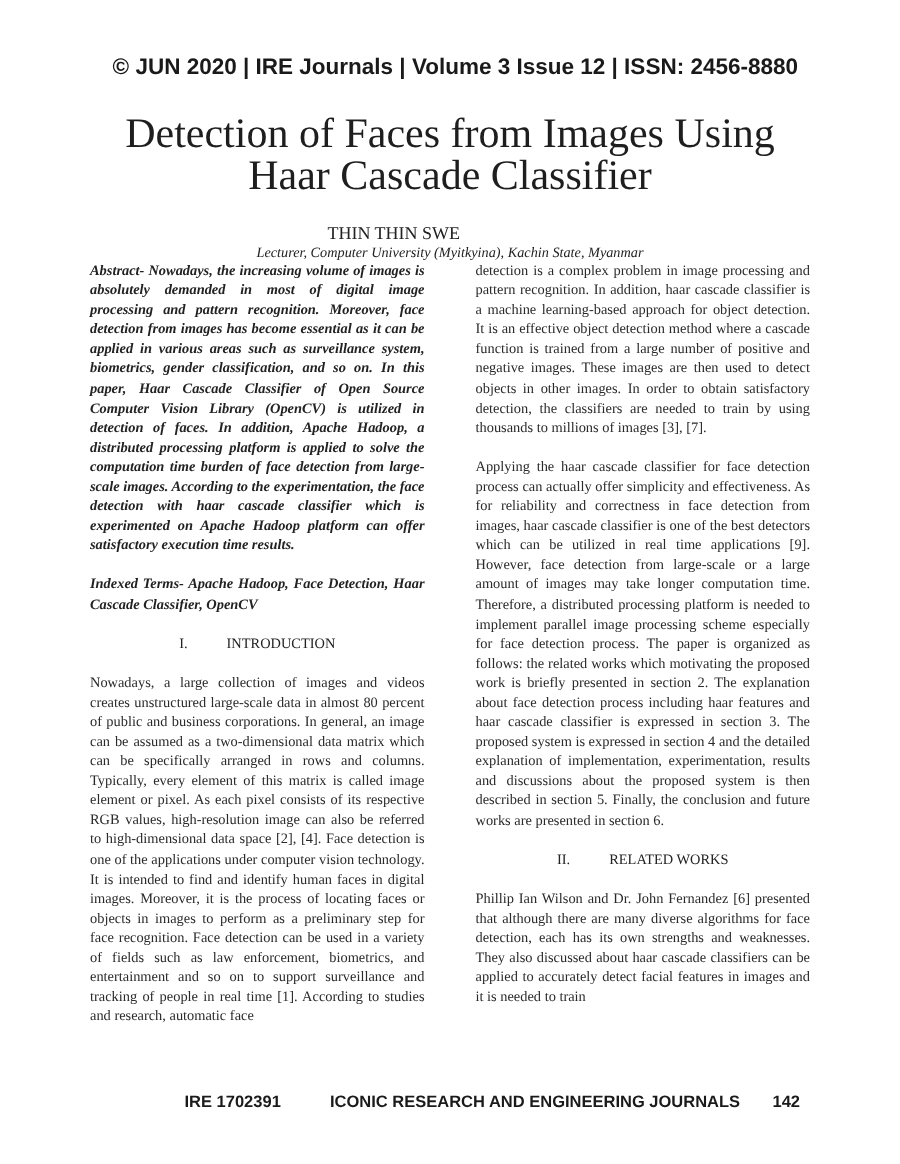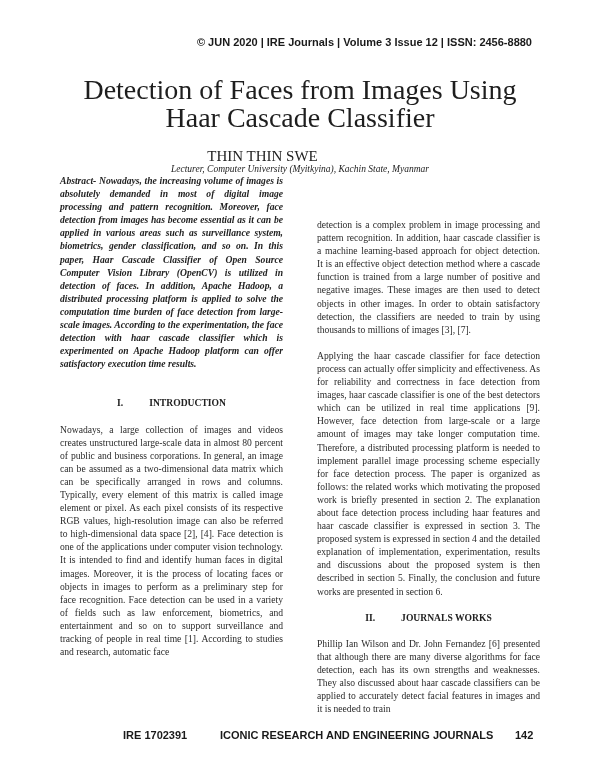--- a/index.html
+++ b/index.html
@@ -24,7 +24,7 @@
       box-sizing: border-box;
       font-family: "Liberation Sans", sans-serif;
       font-weight: bold;
-      font-size: 11px;
+      font-size: 15px;
       color: #1a1a1a;
     }
     .title {

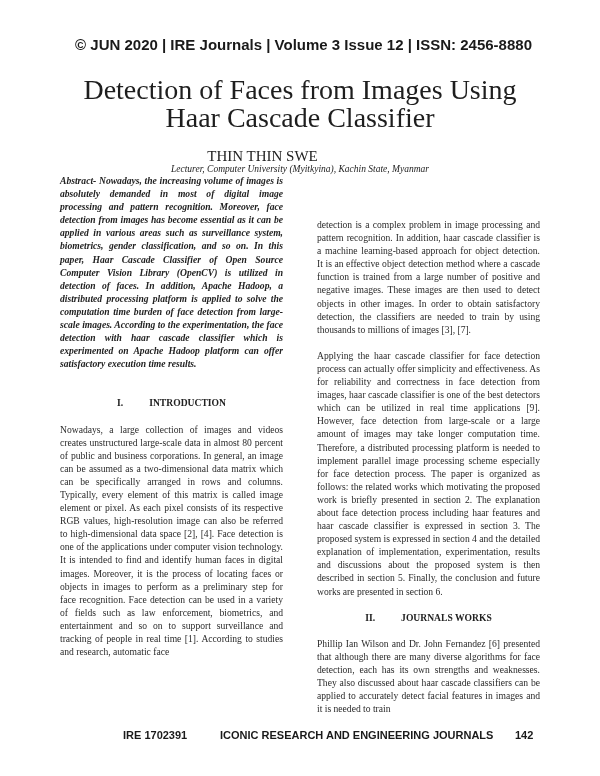--- a/index.html
+++ b/index.html
@@ -47,7 +47,7 @@
       width: 525px;
       text-align: center;
       font-family: "Liberation Serif", serif;
-      font-size: 15px;
+      font-size: 12px;
       color: #222;
     }
     .affiliation {

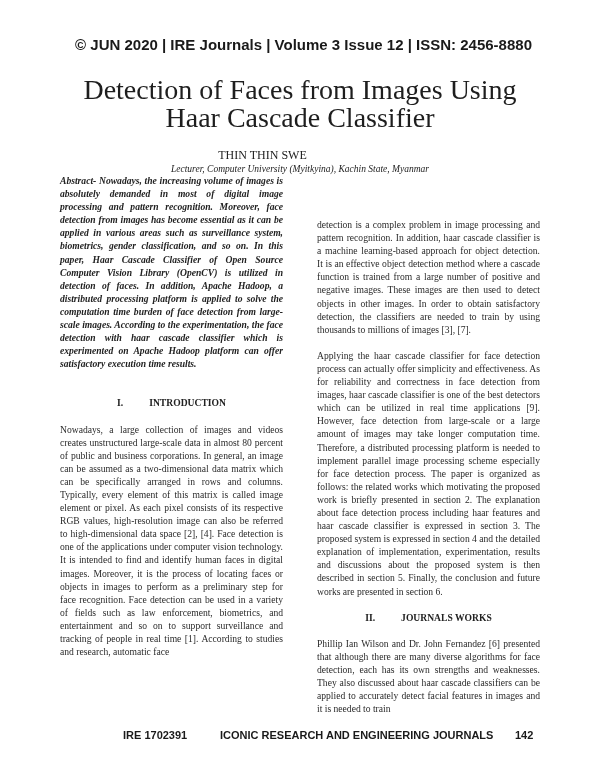--- a/index.html
+++ b/index.html
@@ -70,7 +70,7 @@
       text-align: justify;
     }
     .col-left { top: 174px; left: 60px; width: 223px; }
-    .col-right { top: 174px; left: 317px; width: 223px; margin-top: 44px; }
+    .col-right { top: 174px; left: 317px; width: 223px; }
     .col p { margin: 0; }
     .abstract {
       font-style: italic;

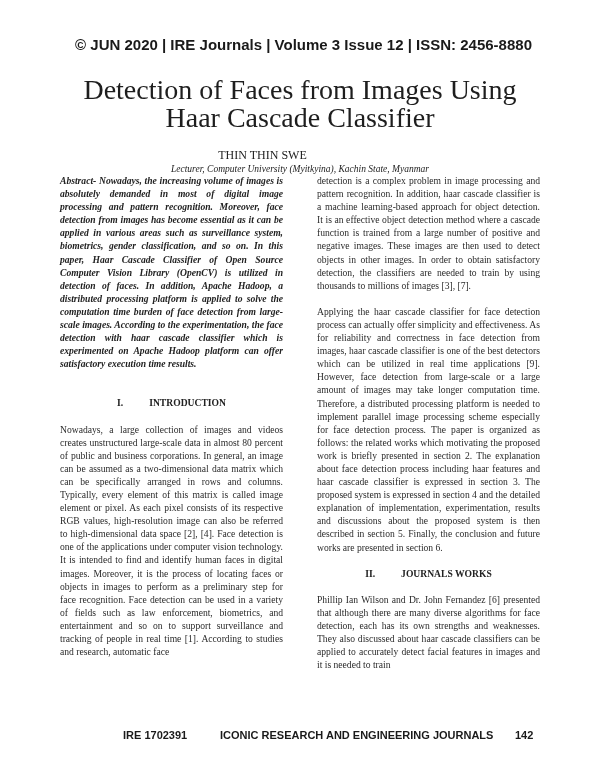--- a/index.html
+++ b/index.html
@@ -118,6 +118,7 @@
 <div class="col col-left">
   <p class="abstract">Abstract- Nowadays, the increasing volume of images is absolutely demanded in most of digital image processing and pattern recognition. Moreover, face detection from images has become essential as it can be applied in various areas such as surveillance system, biometrics, gender classification, and so on. In this paper, Haar Cascade Classifier of Open Source Computer Vision Library (OpenCV) is utilized in detection of faces. In addition, Apache Hadoop, a distributed processing platform is applied to solve the computation time burden of face detection from large-scale images. According to the experimentation, the face detection with haar cascade classifier which is experimented on Apache Hadoop platform can offer satisfactory execution time results.</p>
   <div class="gap"></div>
+  <p class="abstract">Indexed Terms- Apache Hadoop, Face Detection, Haar Cascade Classifier, OpenCV</p>
   <div class="gap"></div>
   <h2 class="section-heading">
     <span class="num">I.</span><span>INTRODUCTION</span>

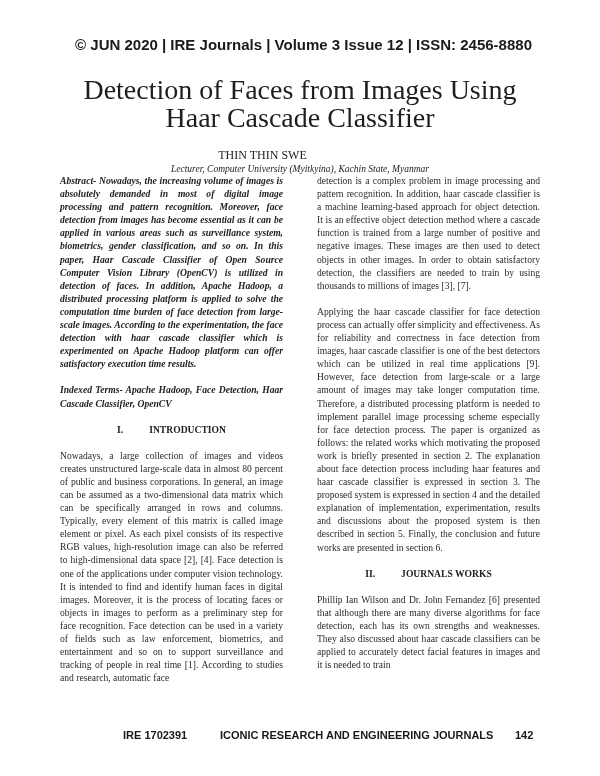--- a/index.html
+++ b/index.html
@@ -84,7 +84,7 @@
       font-size: 9.6px;
       color: #222;
       margin: 0;
-      font-weight: bold;
+      font-weight: normal;
     }
     .section-heading .num {
       display: inline-block;

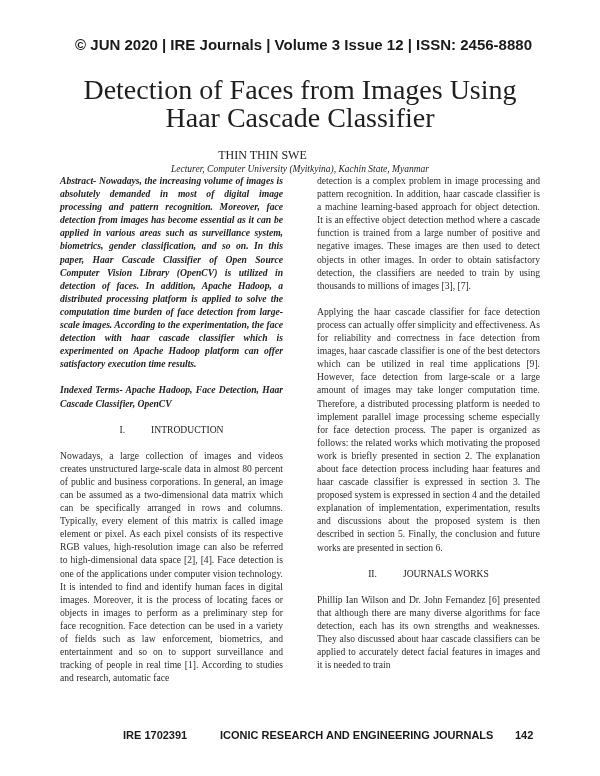--- a/index.html
+++ b/index.html
@@ -133,7 +133,7 @@
   <p>Applying the haar cascade classifier for face detection process can actually offer simplicity and effectiveness. As for reliability and correctness in face detection from images, haar cascade classifier is one of the best detectors which can be utilized in real time applications [9]. However, face detection from large-scale or a large amount of images may take longer computation time. Therefore, a distributed processing platform is needed to implement parallel image processing scheme especially for face detection process. The paper is organized as follows: the related works which motivating the proposed work is briefly presented in section 2. The explanation about face detection process including haar features and haar cascade classifier is expressed in section 3. The proposed system is expressed in section 4 and the detailed explanation of implementation, experimentation, results and discussions about the proposed system is then described in section 5. Finally, the conclusion and future works are presented in section 6.</p>
   <div class="gap"></div>
   <h2 class="section-heading">
-    <span class="num">II.</span><span>JOURNALS WORKS</span>
+    <span class="num">II.</span><span>RELATED WORKS</span>
   </h2>
   <div class="gap"></div>
   <p>Phillip Ian Wilson and Dr. John Fernandez [6] presented that although there are many diverse algorithms for face detection, each has its own strengths and weaknesses. They also discussed about haar cascade classifiers can be applied to accurately detect facial features in images and it is needed to train</p>

